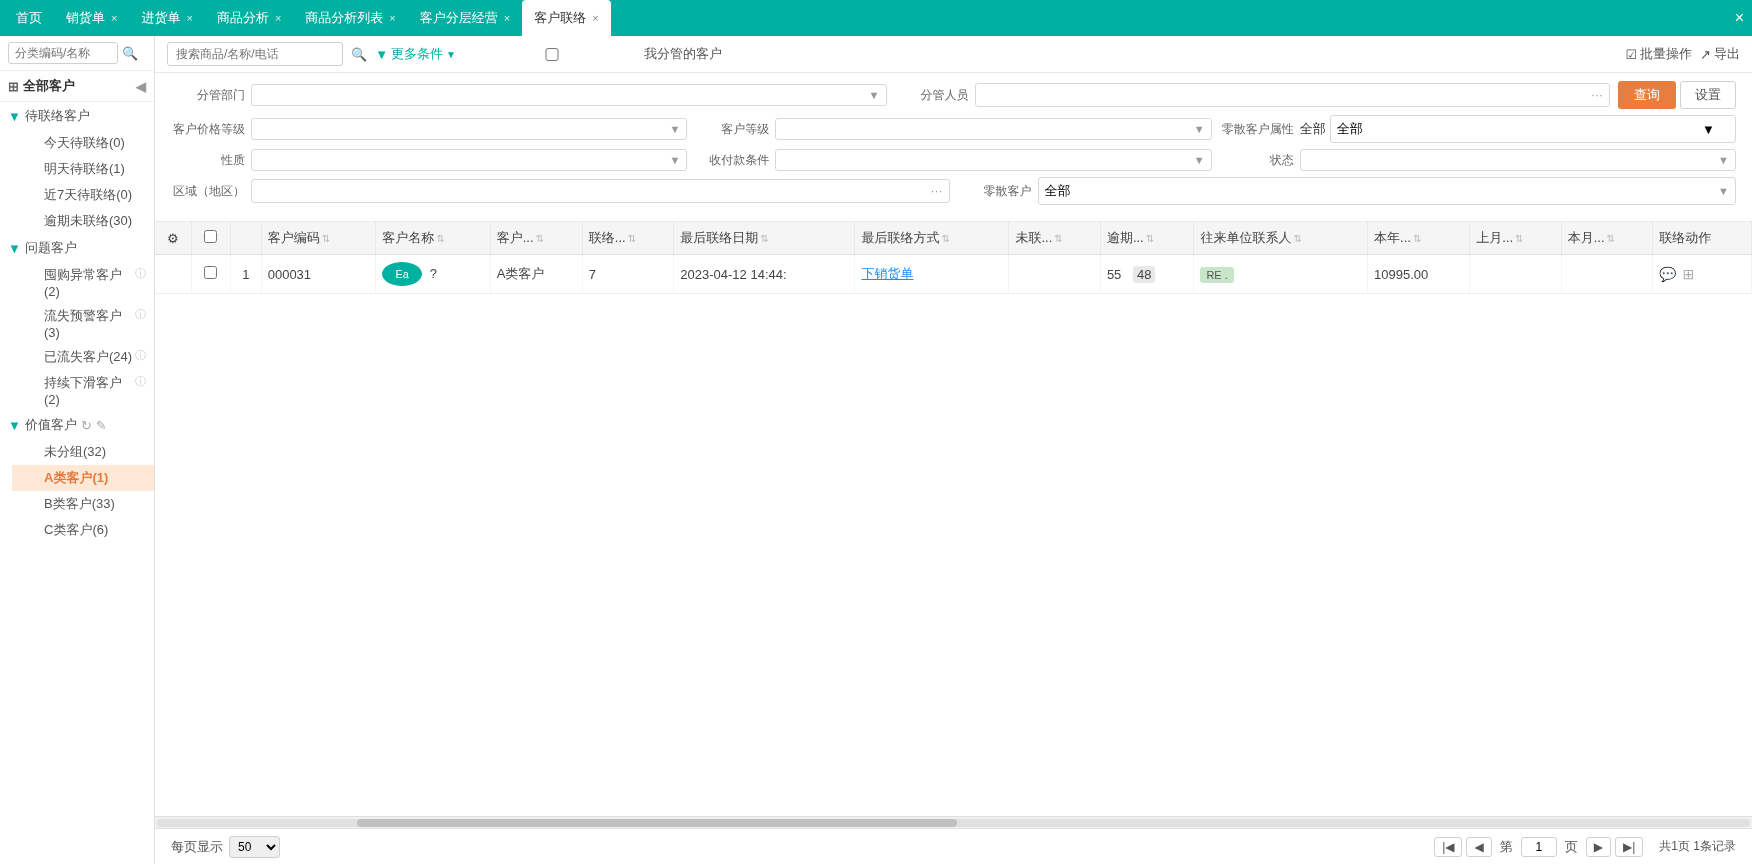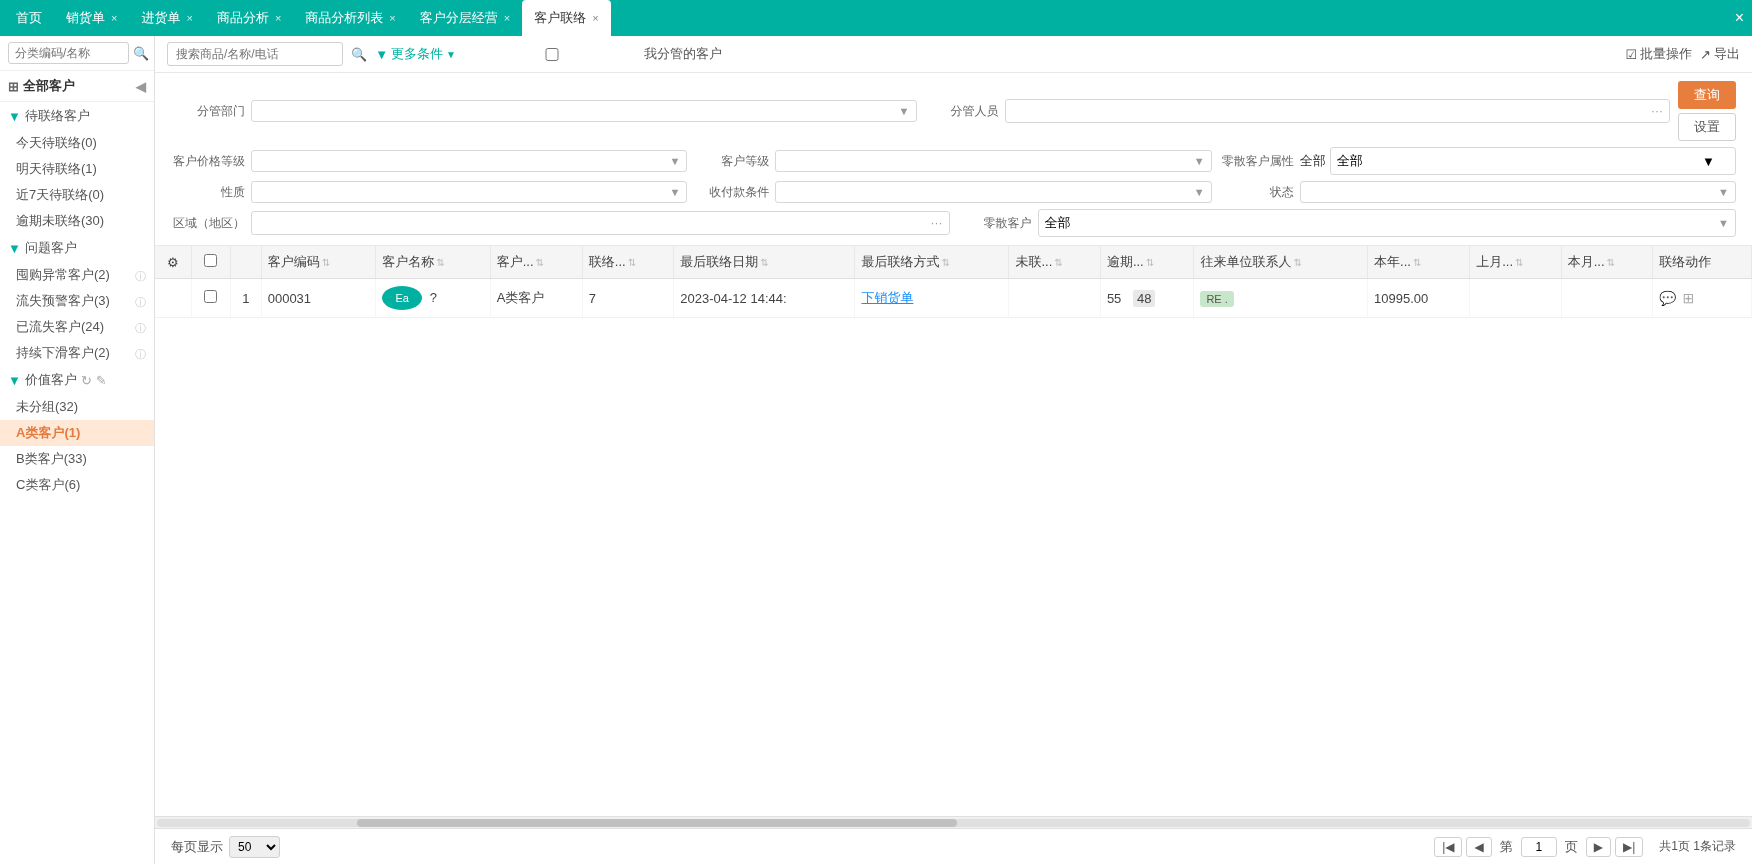--- a/index.html
+++ b/index.html
@@ -76,7 +76,7 @@
       border: 1px solid #d0d0d0;
       border-radius: 3px;
       padding: 3px 6px;
-      width: 121px;
+      width: 110px;
       font-size: 12px;
       outline: none;
     }

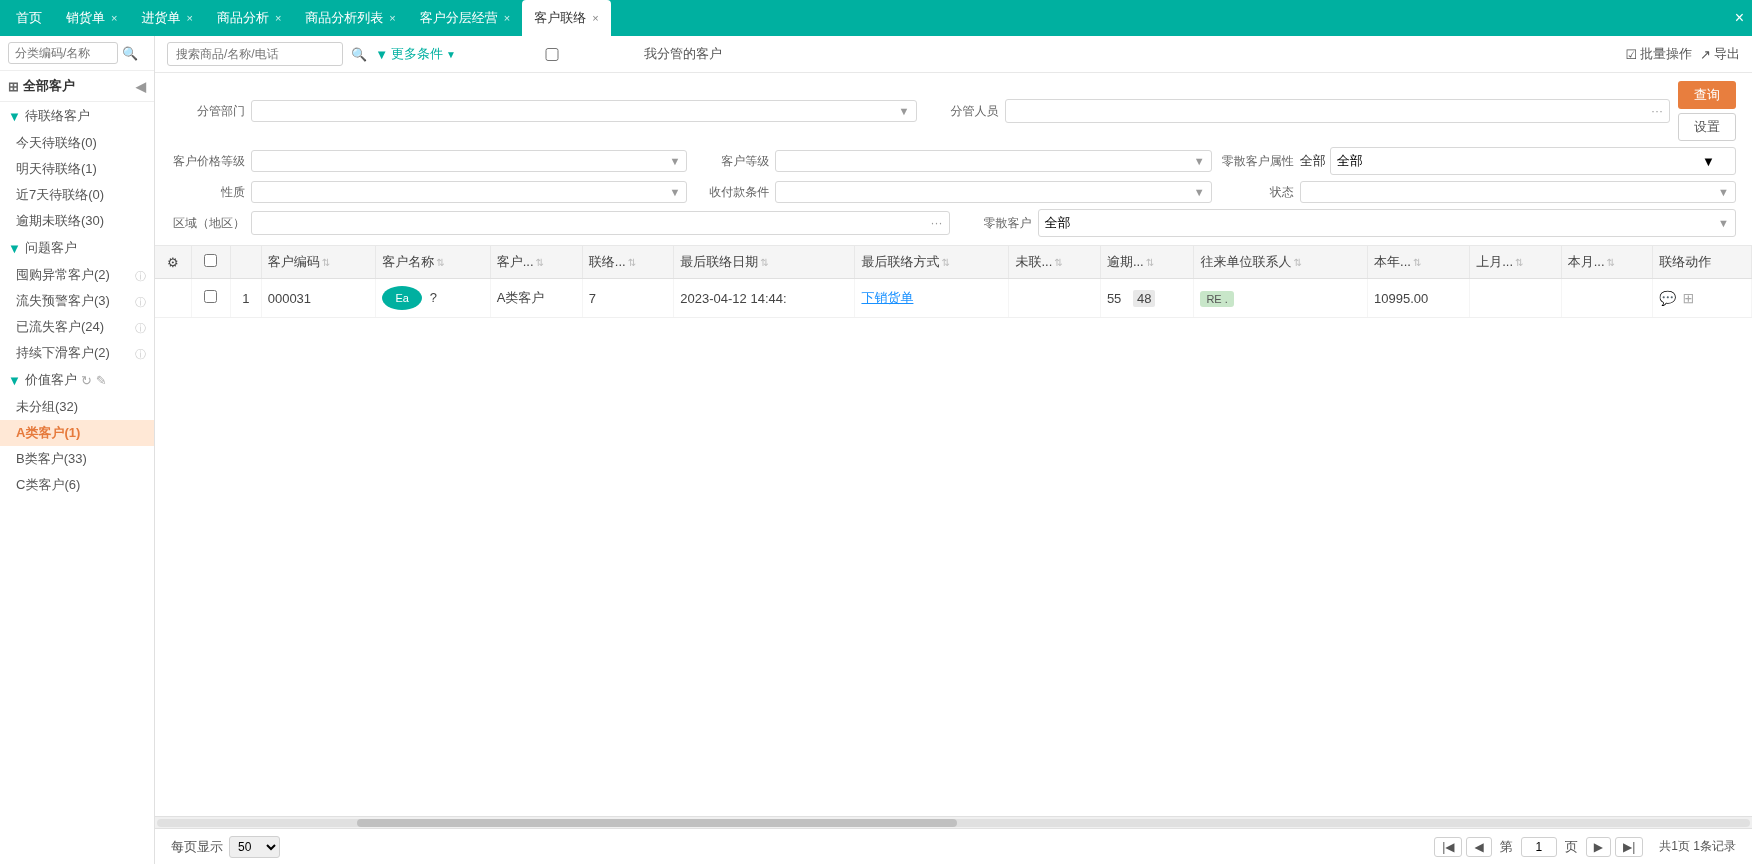--- a/index.html
+++ b/index.html
@@ -275,7 +275,7 @@
     }
     .btn-group {
       display: flex;
-      flex-direction: column;
+      flex-direction: row;
       gap: 4px;
     }
 

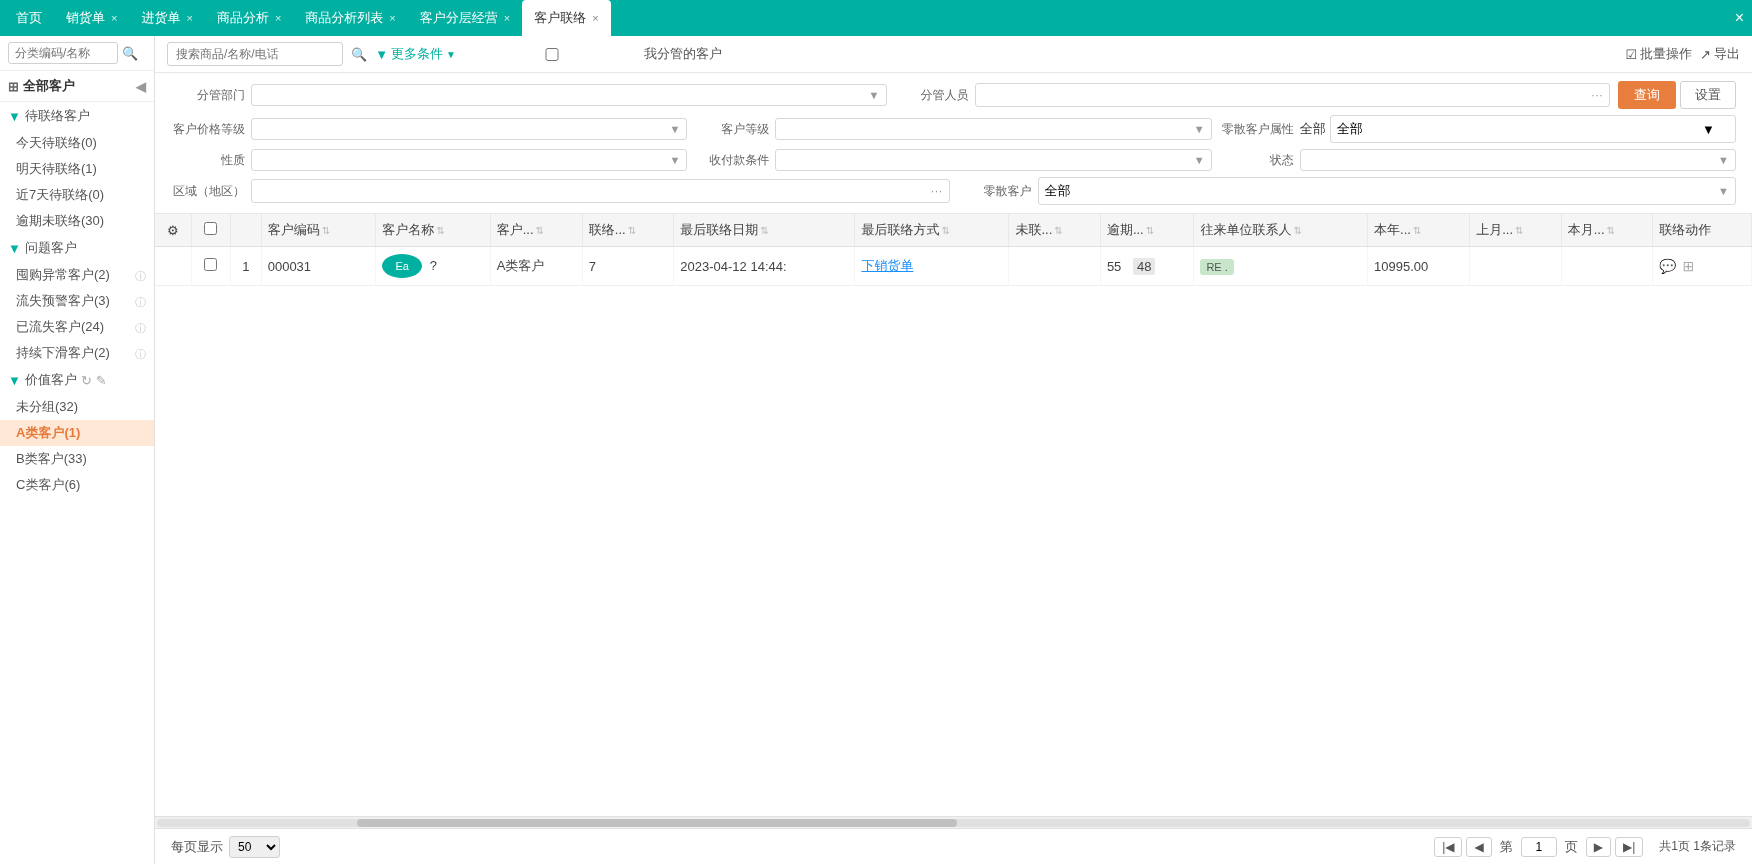--- a/index.html
+++ b/index.html
@@ -106,13 +106,14 @@
     }
     .sidebar-section-header .triangle { margin-right: 4px; color: #00b0a0; }
     .sidebar-item {
-      padding: 4px 8px 4px 16px;
+      padding: 4px 8px 4px 32px;
       color: #555;
       font-size: 12px;
       cursor: pointer;
       display: flex;
-      align-items: flex-end;
+      align-items: flex-start;
       justify-content: space-between;
+      margin-left: 12px;
     }
     .sidebar-item.active { background: #ffe8d6; color: #e67a3c; font-weight: bold; }
     .sidebar-item .item-label { flex: 1; }

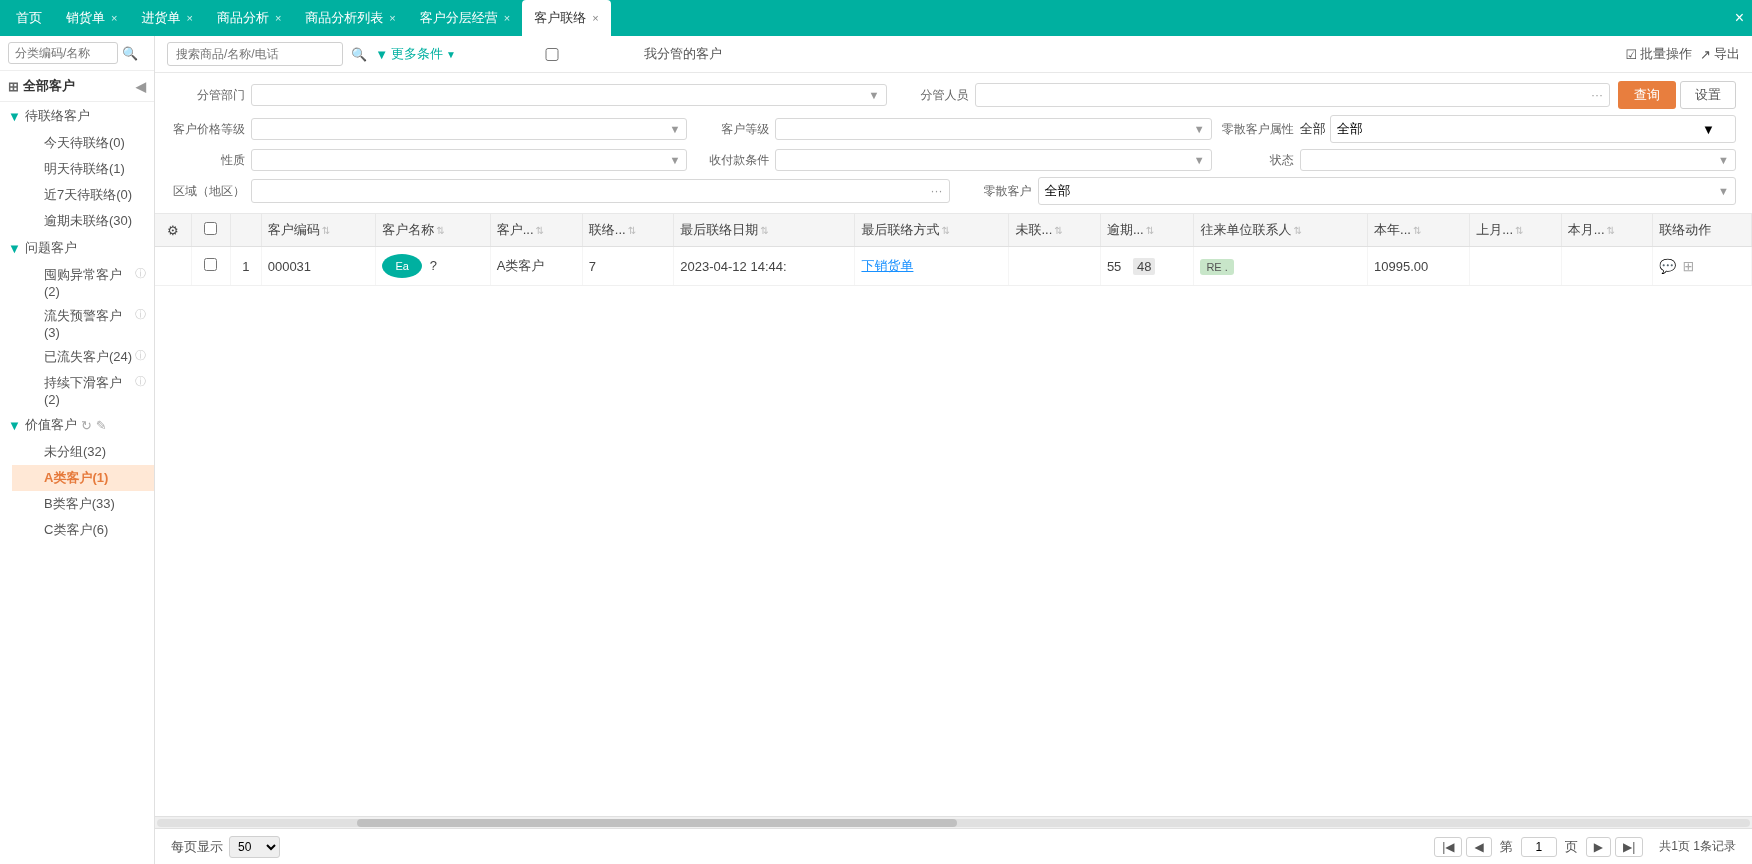--- a/index.html
+++ b/index.html
@@ -197,7 +197,7 @@
       margin-bottom: 6px;
       gap: 8px;
     }
-    .filter-row:last-child { margin-bottom: 0; }
+    .filter-row:last-child { margin-bottom: 8px; }
     .filter-field {
       display: flex;
       align-items: center;

